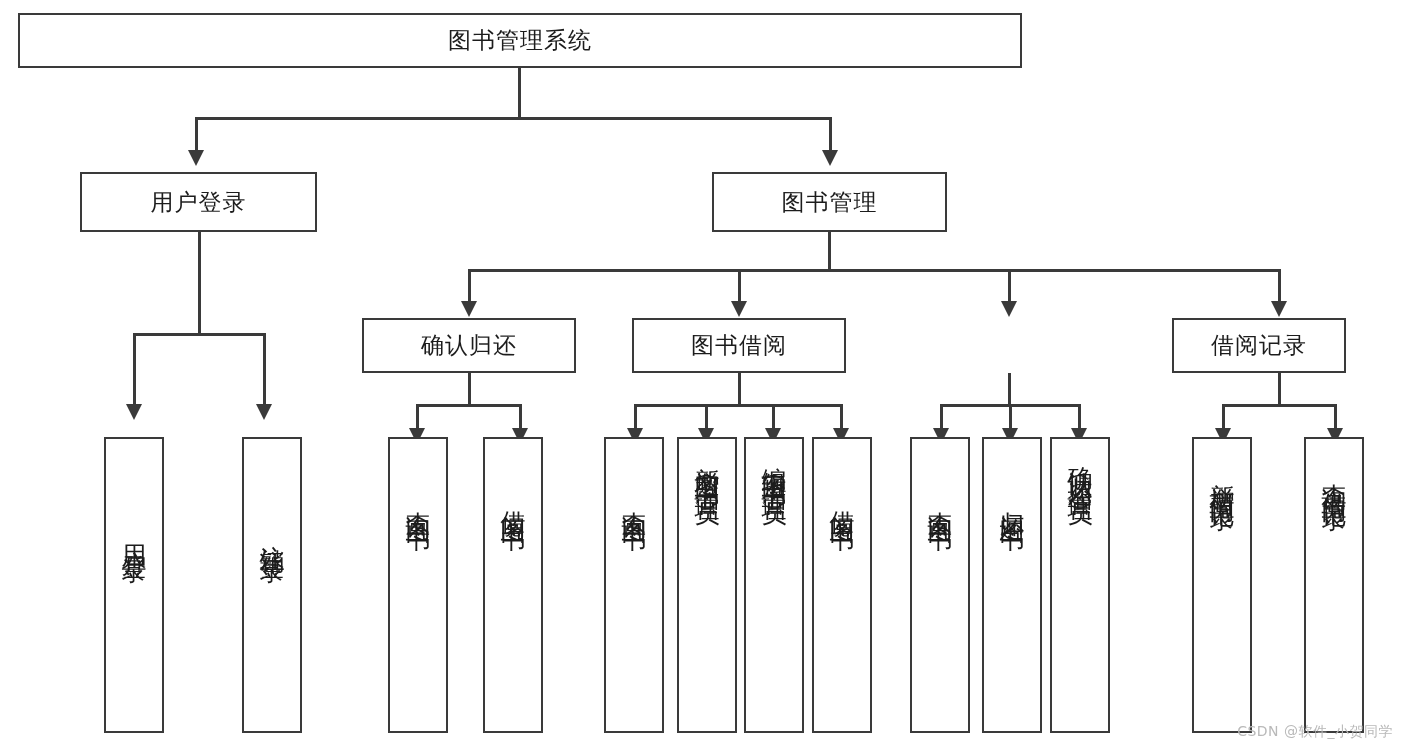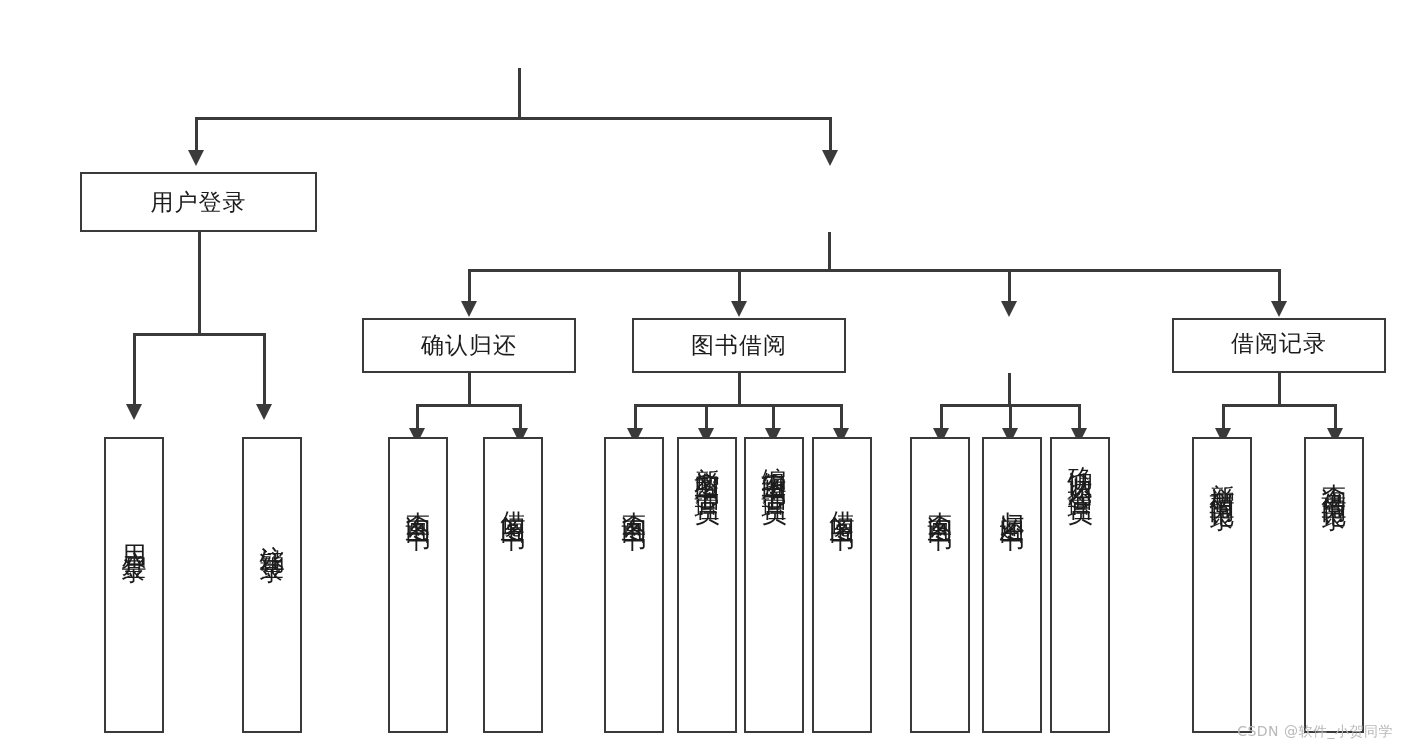--- a/index.html
+++ b/index.html
@@ -86,6 +86,9 @@
 
 <div id="diagram">
 
+  <div class="node" style="left:18px;top:13px;width:1004px;height:55px;">
+    <span class="node-label">图书管理系统</span>
+  </div>
 
   <div class="connector v" style="left:518px;top:68px;height:51px;"></div>
   <div class="connector h" style="left:195px;top:117px;width:637px;"></div>

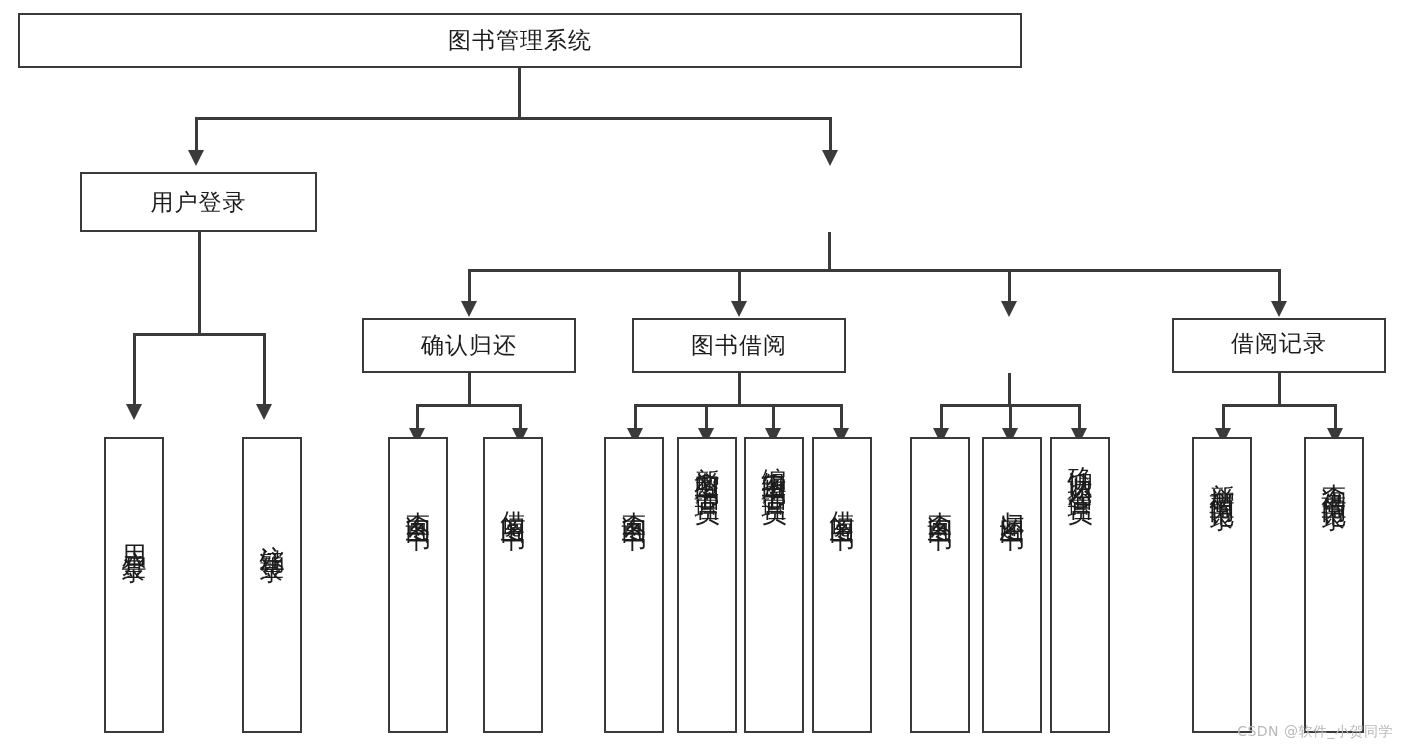--- a/index.html
+++ b/index.html
@@ -101,6 +101,9 @@
     <span class="node-label">用户登录</span>
   </div>
 
+  <div class="node" style="left:712px;top:172px;width:235px;height:60px;">
+    <span class="node-label">图书管理</span>
+  </div>
 
   <div class="connector v" style="left:198px;top:232px;height:103px;"></div>
   <div class="connector h" style="left:133px;top:333px;width:132px;"></div>

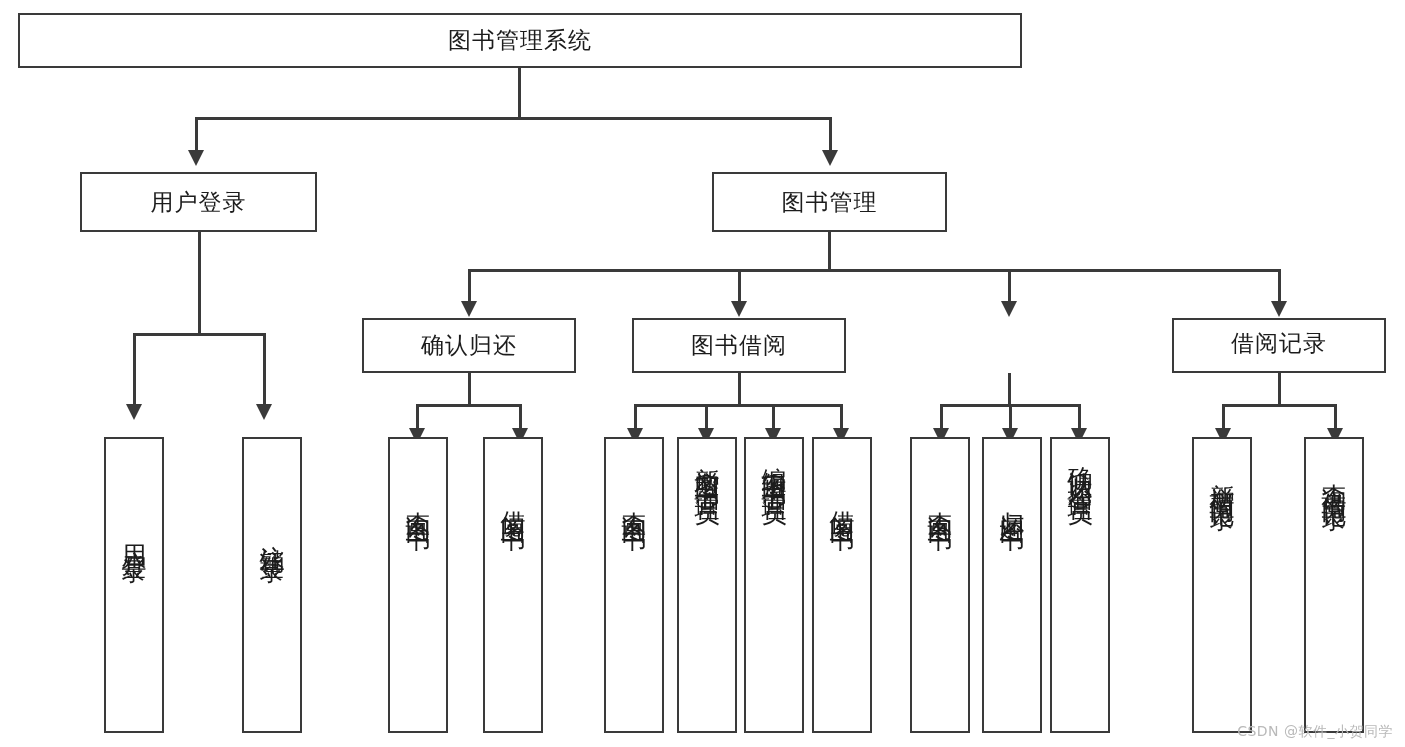--- a/index.html
+++ b/index.html
@@ -129,7 +129,7 @@
   <div class="node" style="left:632px;top:318px;width:214px;height:55px;">
     <span class="node-label">图书借阅</span>
   </div>
-  <div class="node" style="left:1172px;top:318px;width:214px;height:55px;font-family:Liberation Mono, monospace;">
+  <div class="node" style="left:1172px;top:318px;width:174px;height:55px;">
     <span class="node-label">借阅记录</span>
   </div>
 

